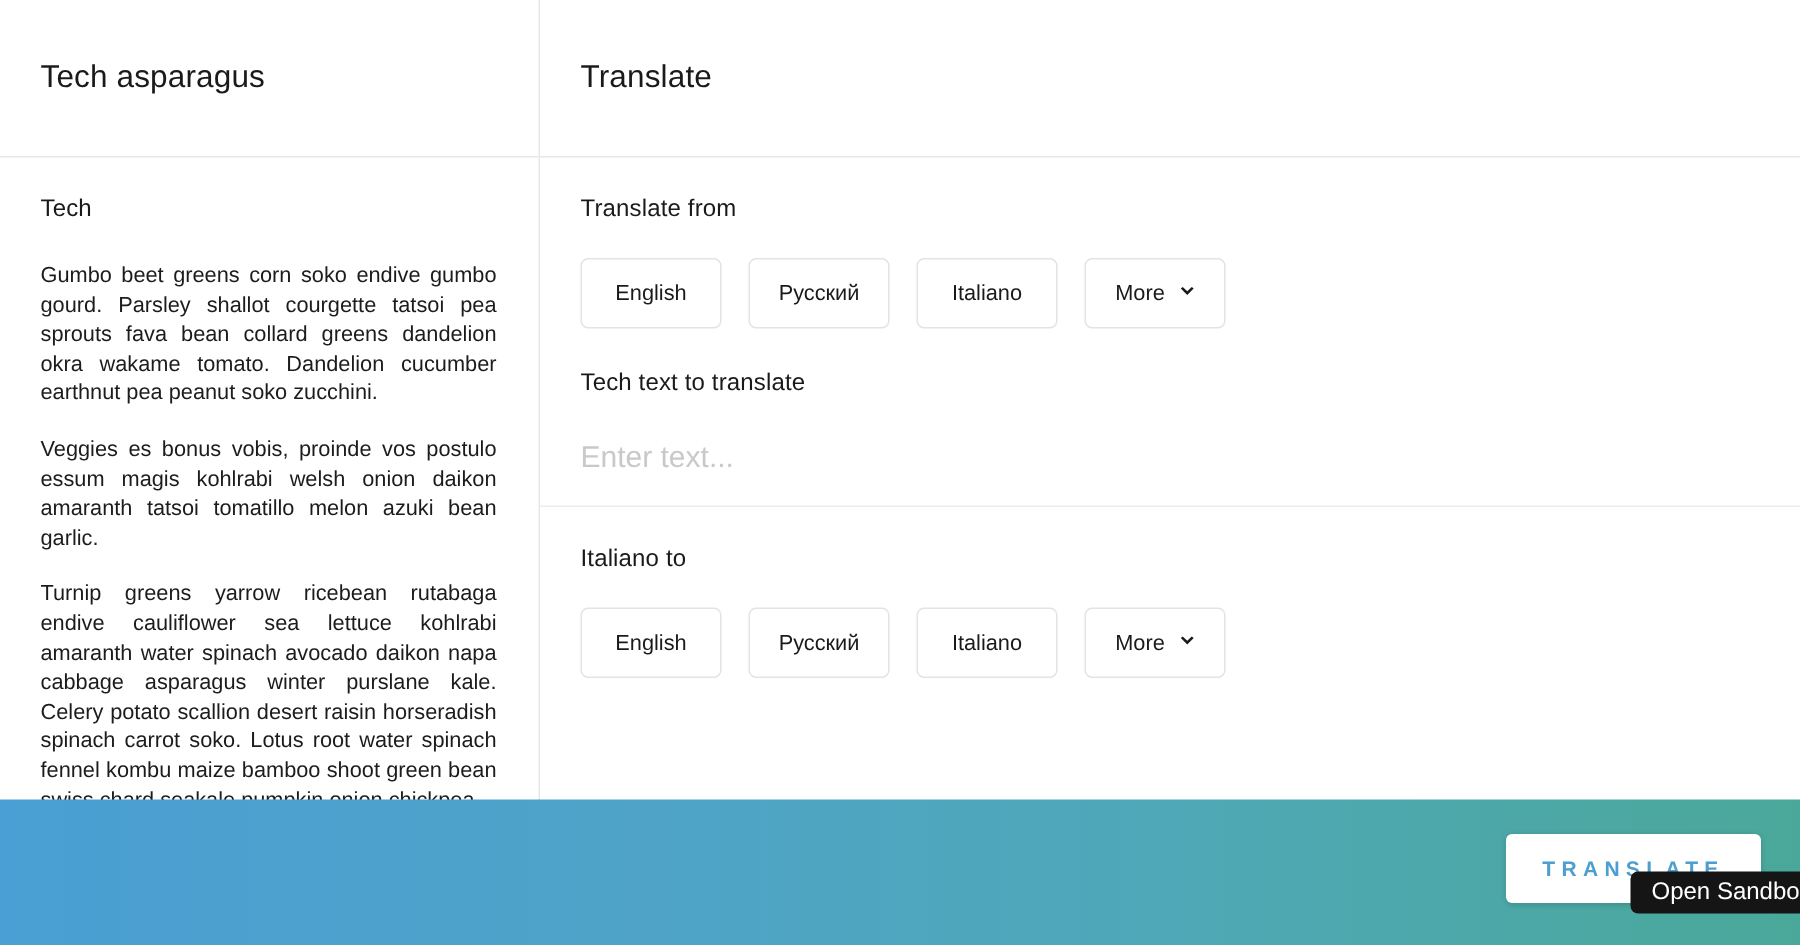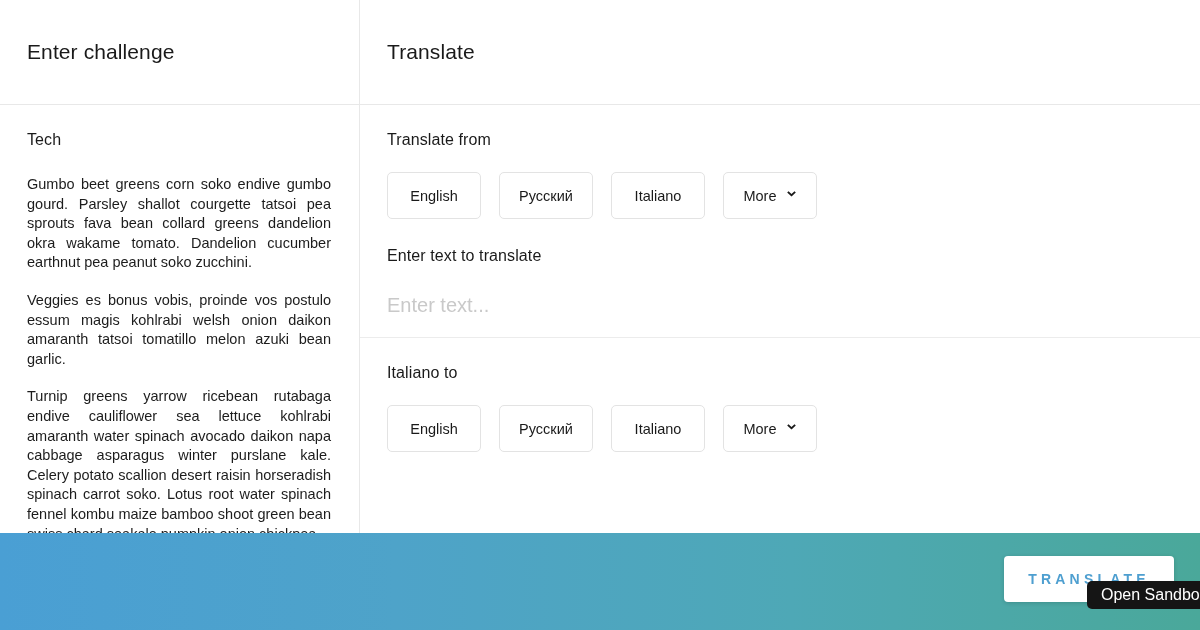--- a/index.html
+++ b/index.html
@@ -205,7 +205,7 @@
     <div class="col-left">
 
       <div class="panel-header">
-        <div class="panel-header-title">Enter challenge</div>
+        <div class="panel-header-title">Tech asparagus</div>
       </div>
 
       <div class="sidebar-body">

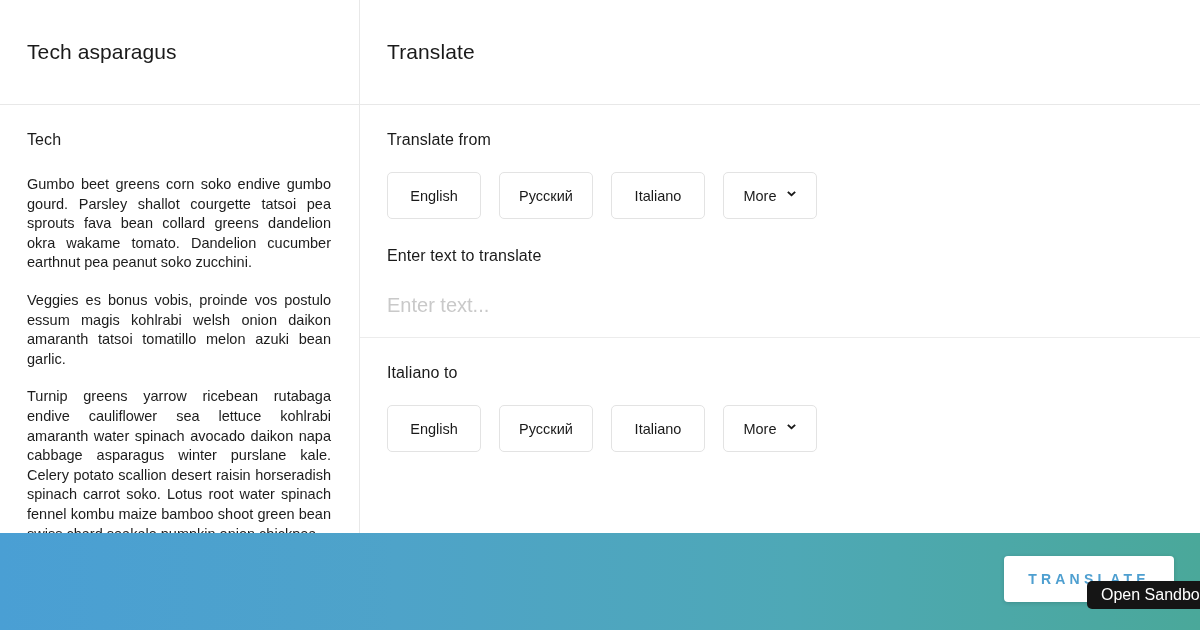--- a/index.html
+++ b/index.html
@@ -251,7 +251,7 @@
         </div>
 
         <div class="text-entry-wrap">
-          <div class="section-label">Enter text to translate</div>
+          <div class="section-label">Tech text to translate</div>
           <div class="text-entry-wrap" style="margin-top:27px;">
             <input class="text-entry" type="text" placeholder="Enter text..." style="">
           </div>

